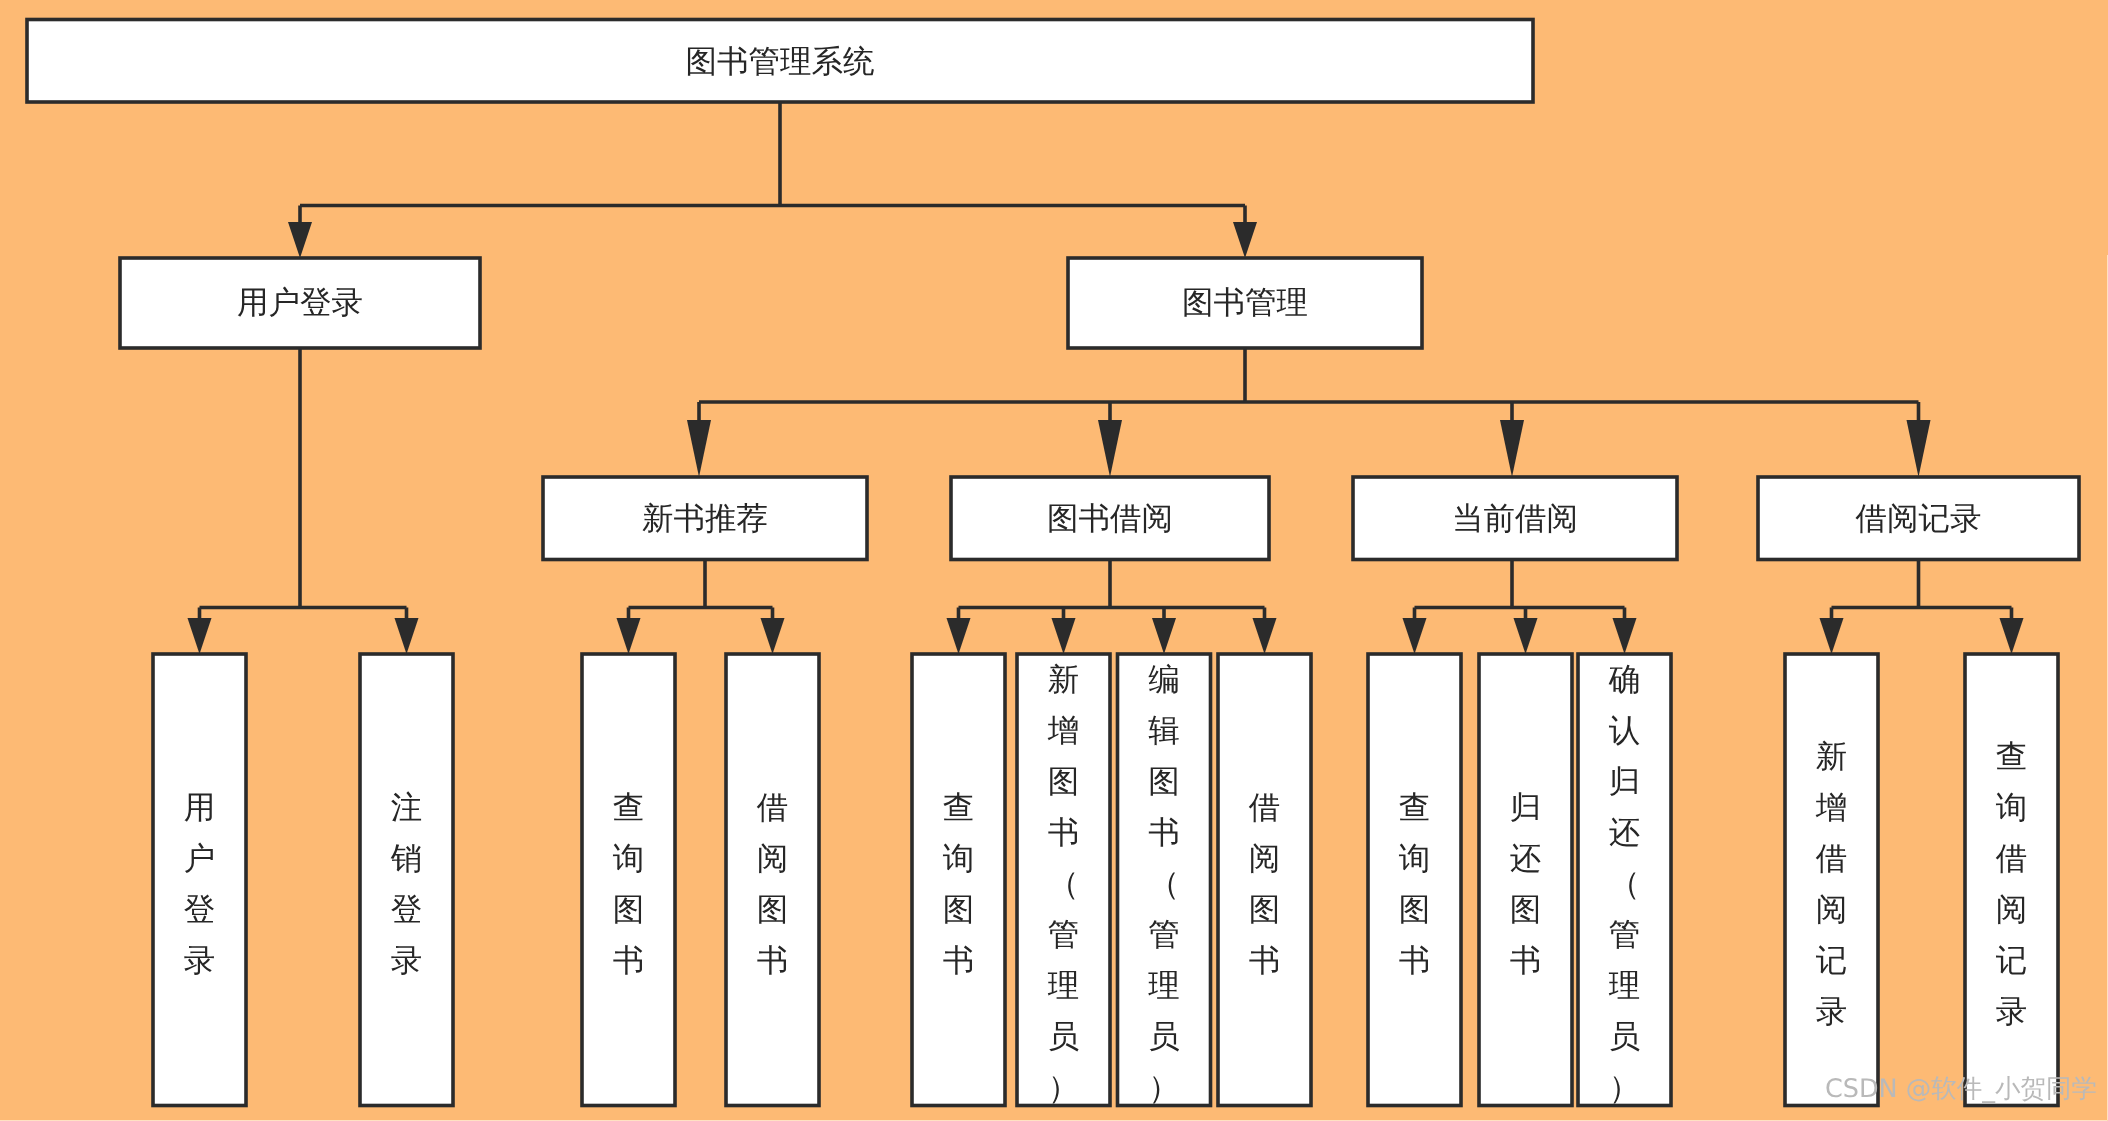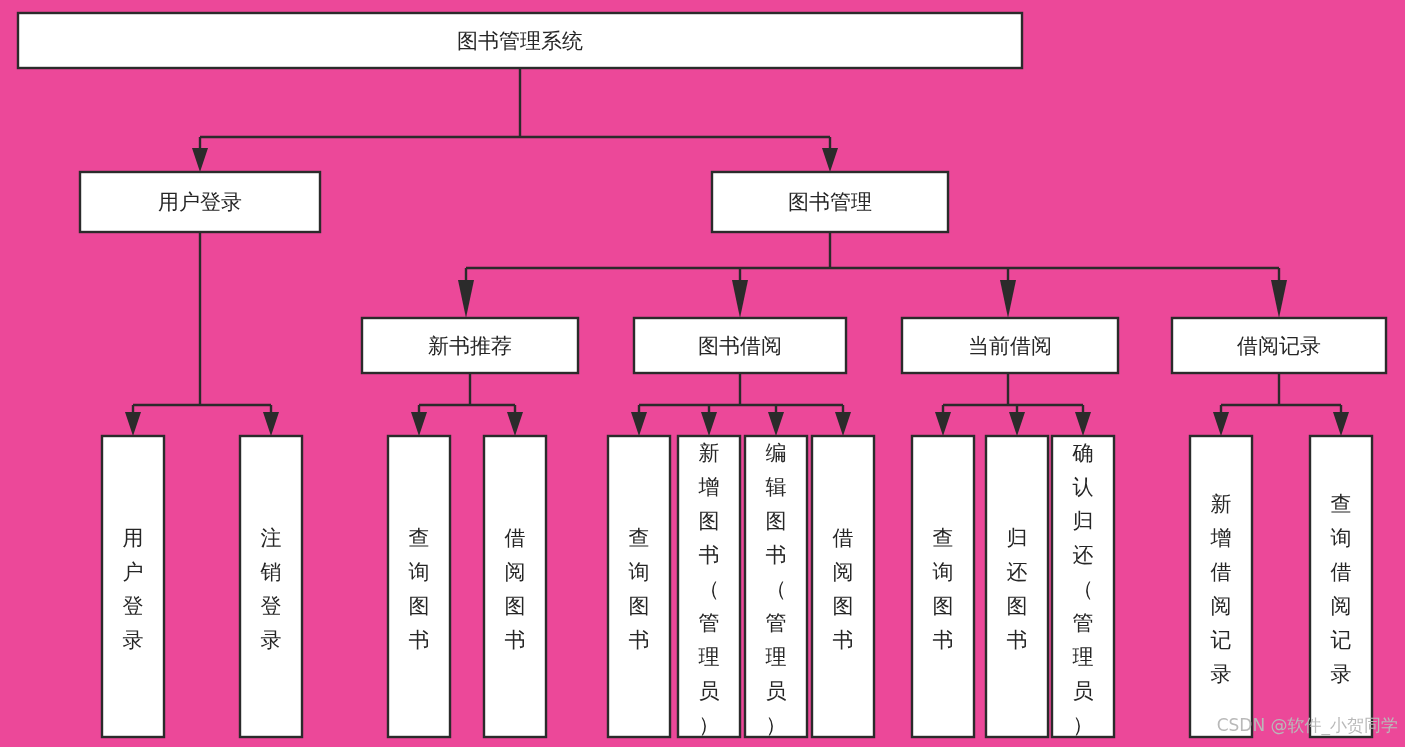--- a/index.html
+++ b/index.html
@@ -18,7 +18,7 @@
     position: relative;
     width: 1405px;
     height: 747px;
-    background: #ec4899;
+    background: #fdba74;
   }
   svg.diagram-canvas {
     position: absolute;

